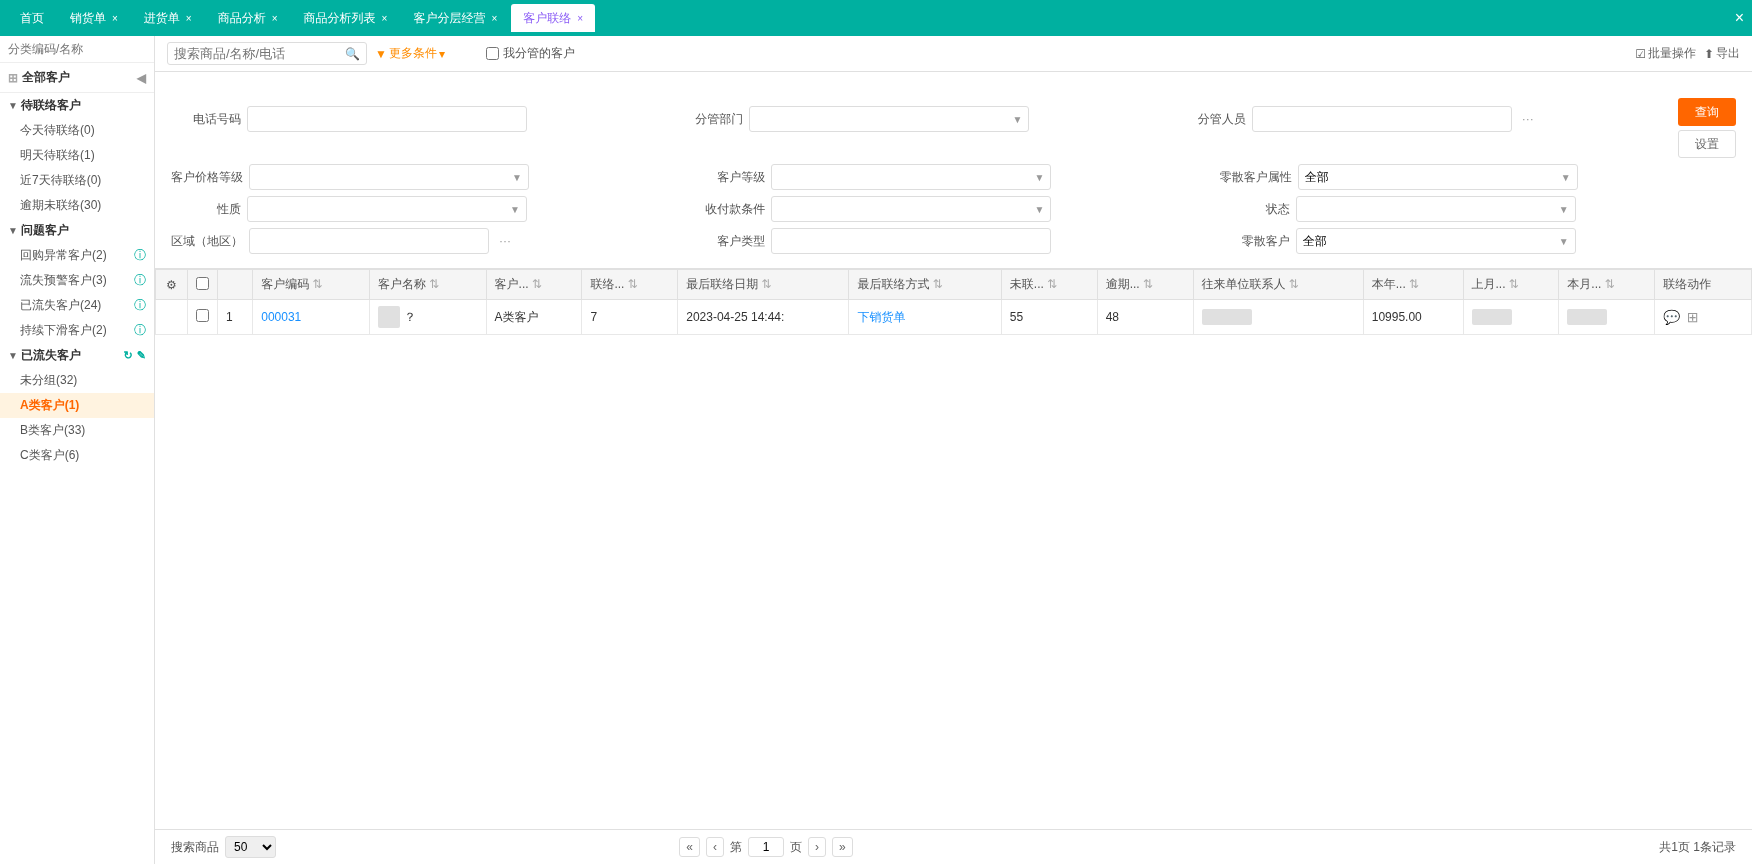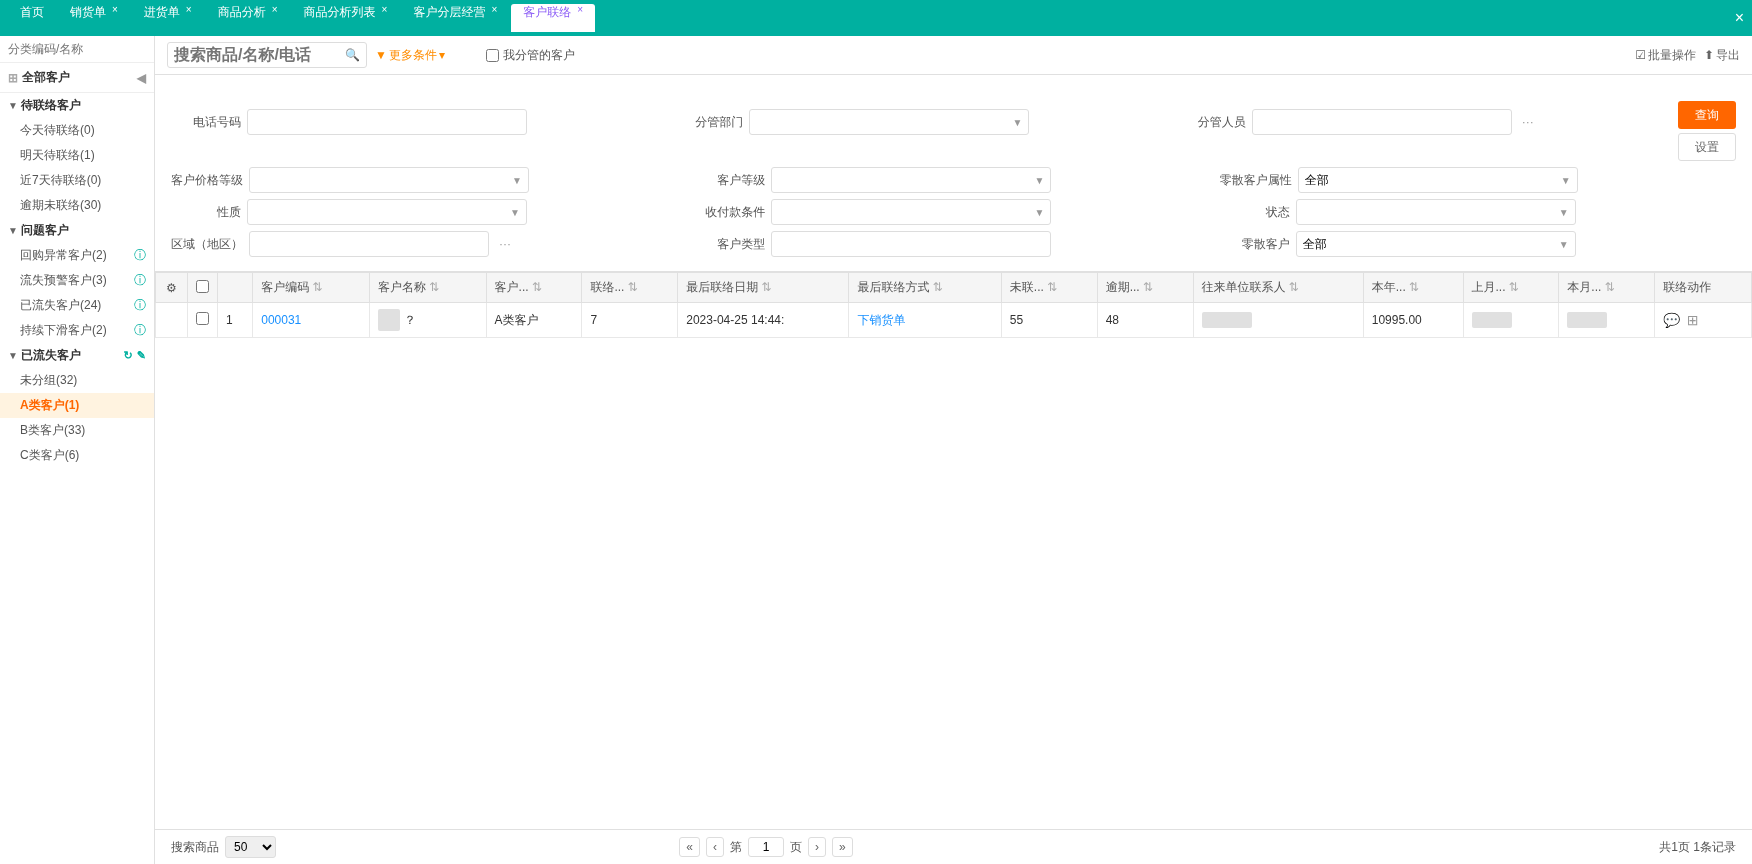--- a/index.html
+++ b/index.html
@@ -12,7 +12,7 @@
       padding: 0 8px; gap: 2px;
     }
     .nav-tab {
-      display: flex; align-items: flex-start; gap: 4px;
+      display: flex; align-items: center; gap: 4px;
       padding: 0 12px; height: 28px; cursor: pointer;
       color: #fff; border-radius: 3px 3px 0 0;
       white-space: nowrap;

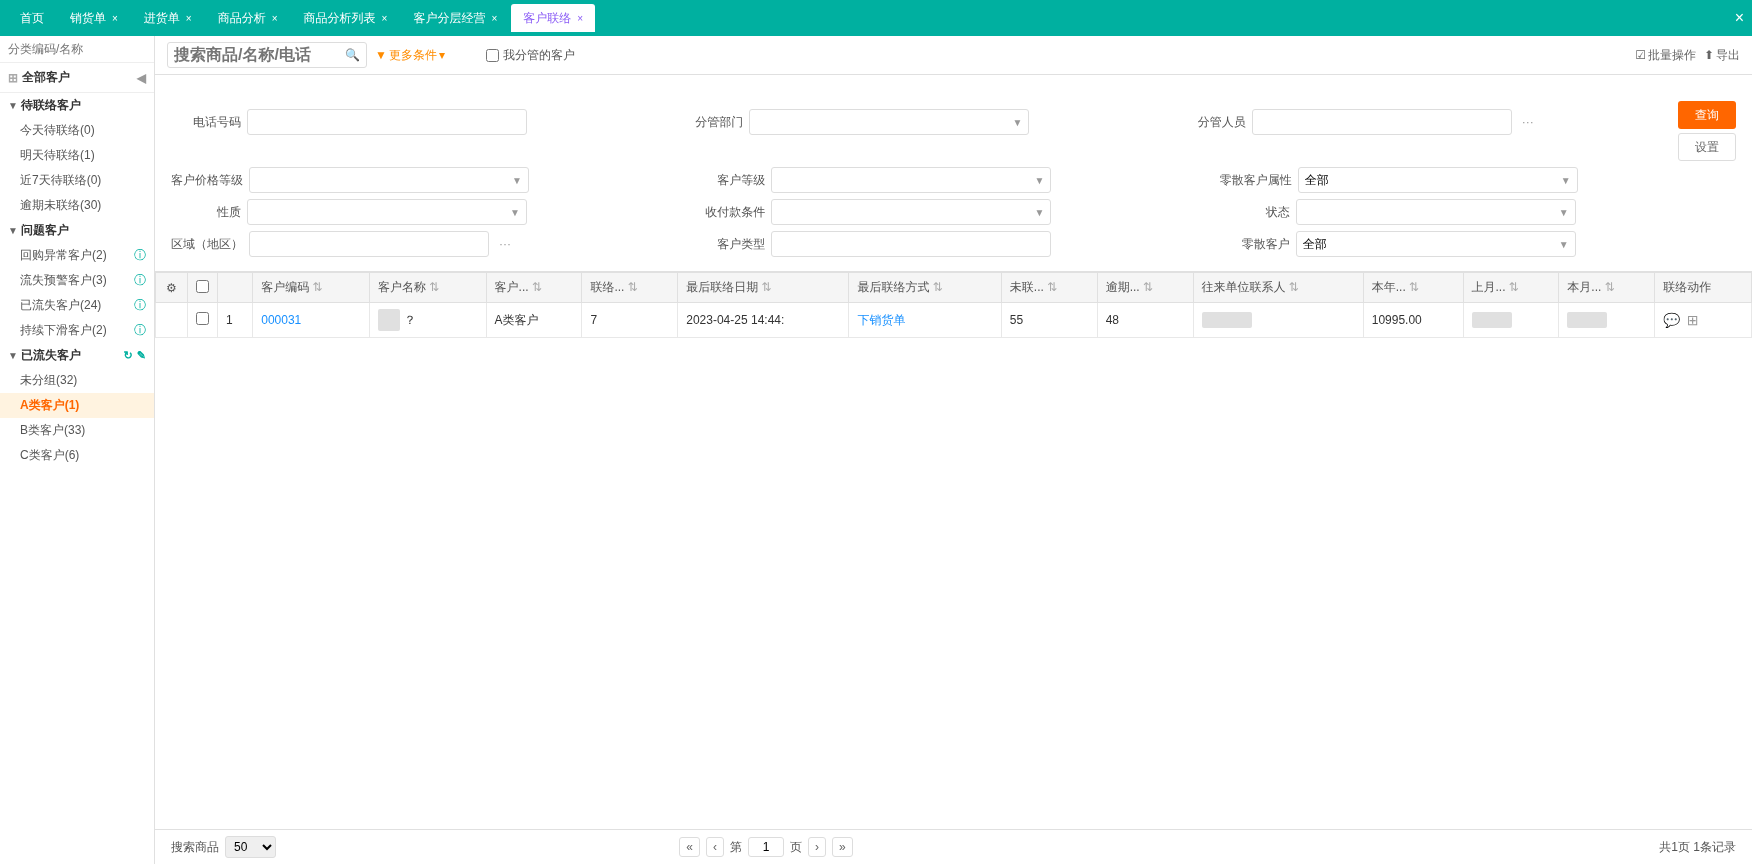--- a/index.html
+++ b/index.html
@@ -73,7 +73,7 @@
       display: flex; align-items: center; border: 1px solid #ddd;
       border-radius: 3px; padding: 3px 6px; gap: 4px; width: 200px;
     }
-    .filter-search input { border: none; outline: none; font-size: 16px; flex: 1; font-weight: bold; }
+    .filter-search input { border: none; outline: none; font-size: 13px; flex: 1; }
     .filter-more { color: #ff8c00; cursor: pointer; display: flex; align-items: center; gap: 2px; }
     .filter-checkbox { display: flex; align-items: center; gap: 4px; cursor: pointer; color: #555; margin-left: 33px; }
     .filter-actions { margin-left: auto; display: flex; gap: 8px; align-items: center; }

